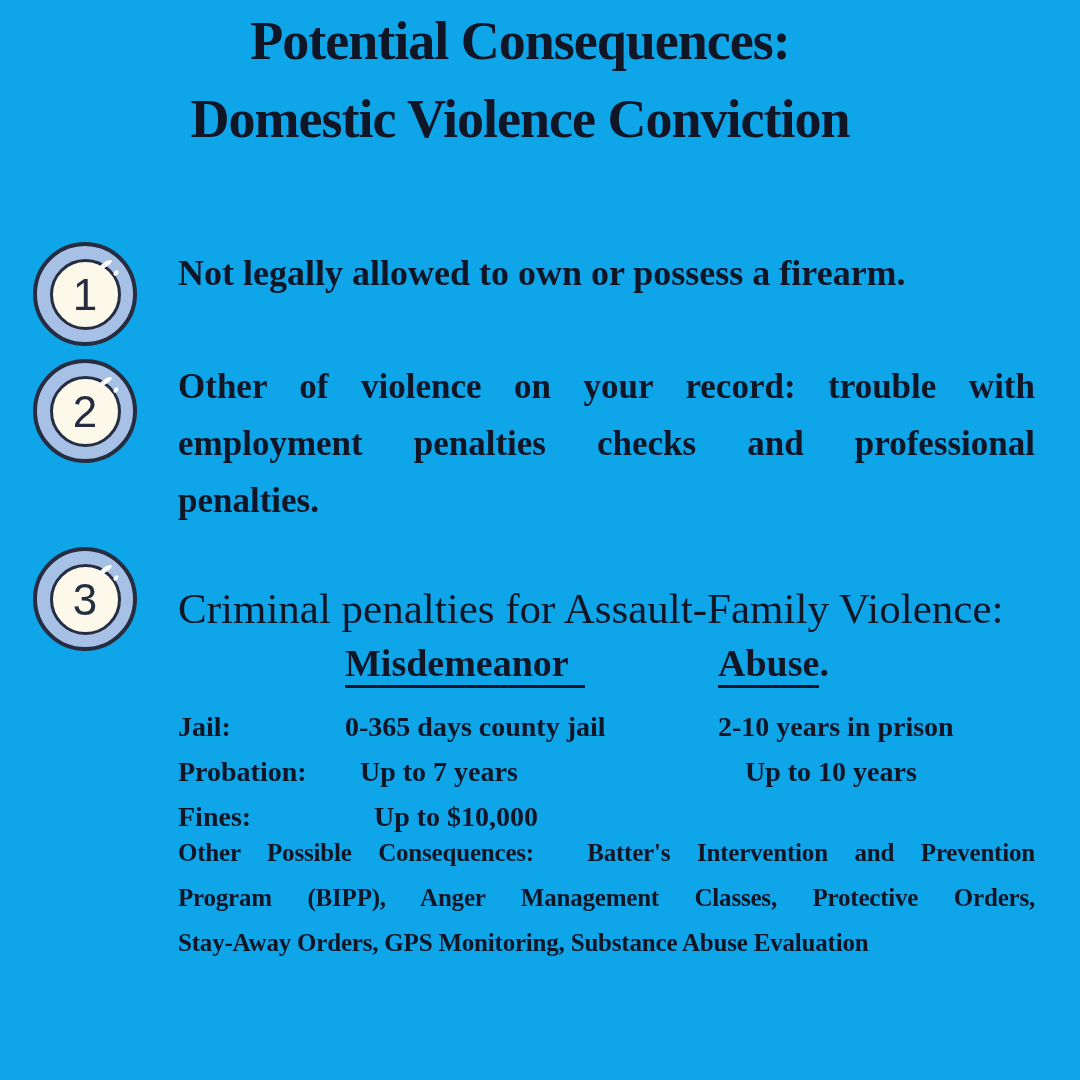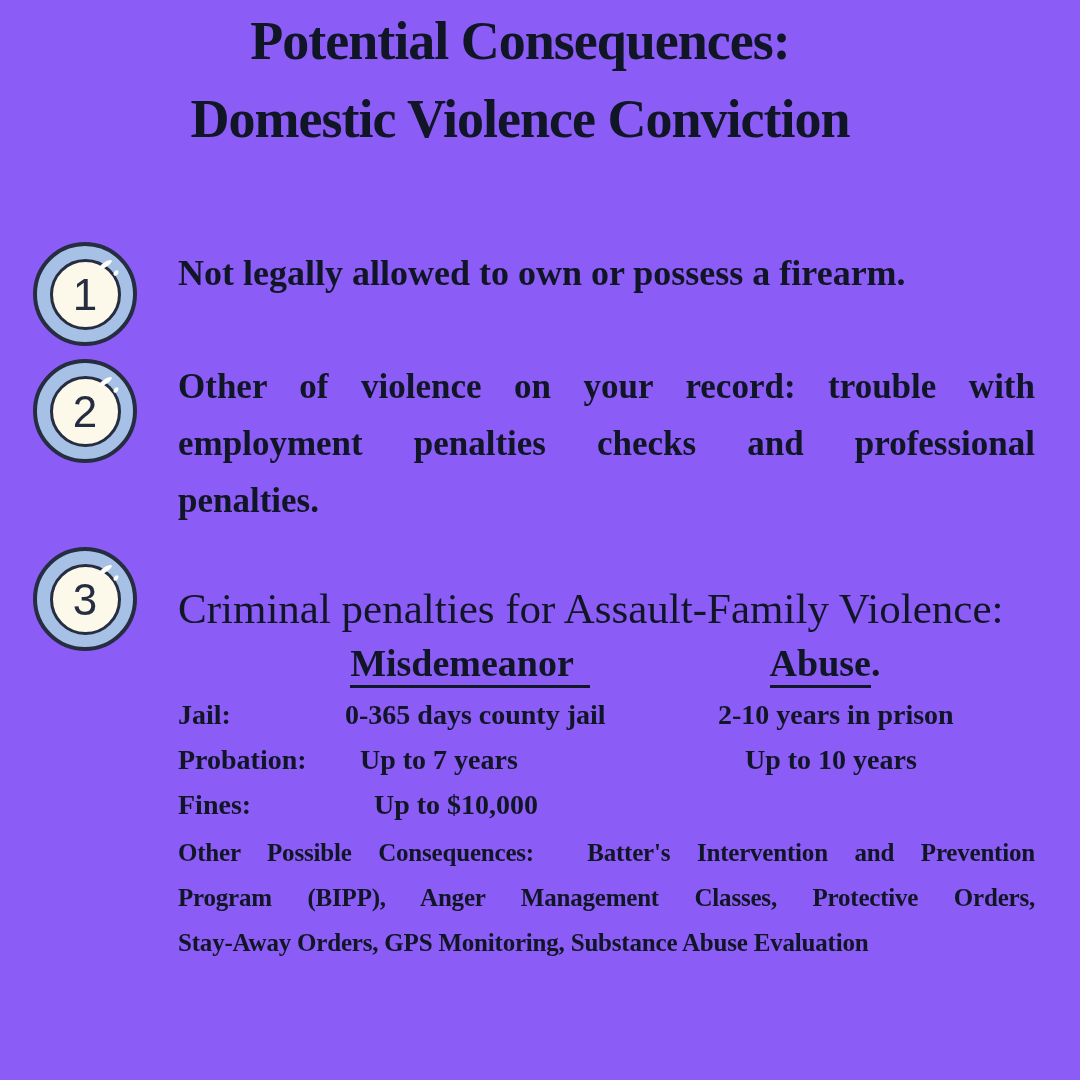--- a/index.html
+++ b/index.html
@@ -5,7 +5,7 @@
   html,body{margin:0;padding:0;background:#222;}
   .canvas{
     position:relative;width:1080px;height:1080px;overflow:hidden;
-    background:#8b5cf6;color:#111627;
+    background:#0ea5e9;color:#111627;
     font-family:"Liberation Serif","DejaVu Serif",serif;
   }
   

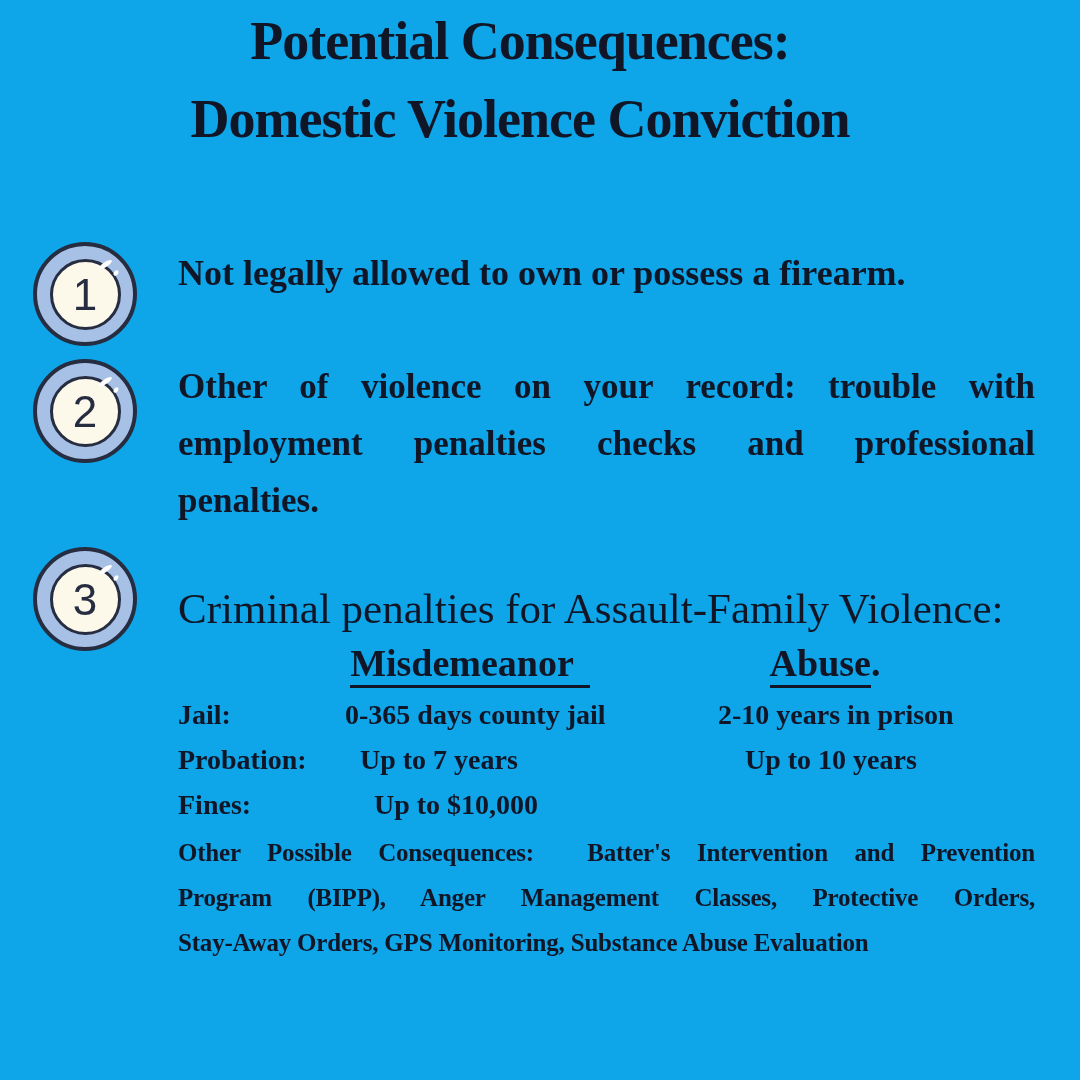--- a/index.html
+++ b/index.html
@@ -49,7 +49,7 @@
   
   .ptable{position:absolute;left:178px;top:638px;width:857px;}
   .thead{display:grid;grid-template-columns:167px 373px 317px;height:50px;align-items:end;}
-  .hdr-wrap{display:inline-block;text-align:center;}
+  .hdr-wrap{display:inline-block;text-align:left;}
   .w-mis{width:250px;}
   .w-fel{width:214px;}
   .hdr-underline{

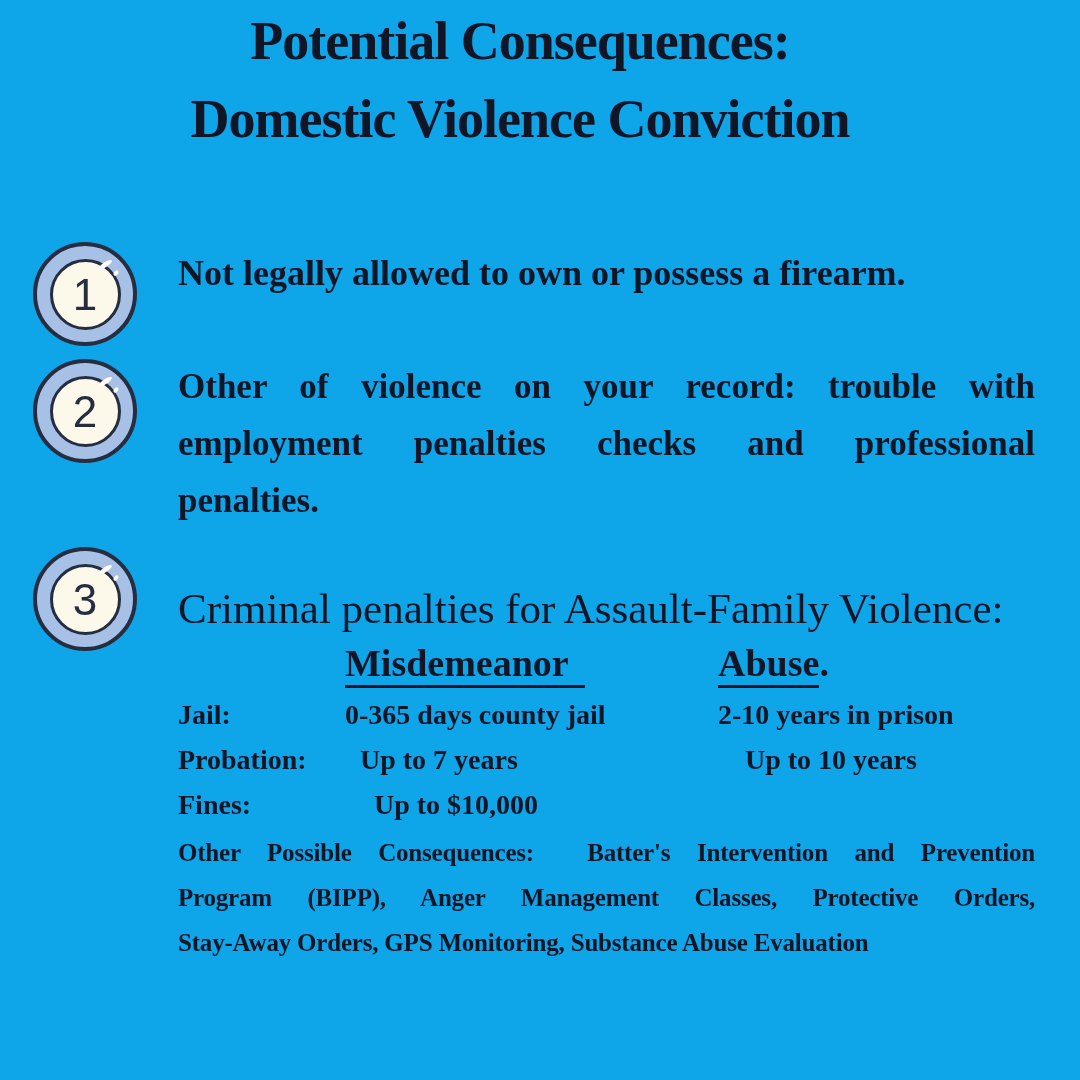--- a/index.html
+++ b/index.html
@@ -58,7 +58,7 @@
   }
   .mis-pad{padding-right:16px;}
   .hdr-period{font-size:38px;font-weight:700;}
-  .trows{margin-top:4px;}
+  .trows{margin-top:16px;}
   .trow{
     display:grid;grid-template-columns:167px 373px 317px;height:45px;
     align-items:center;font-size:28px;font-weight:700;white-space:nowrap;

